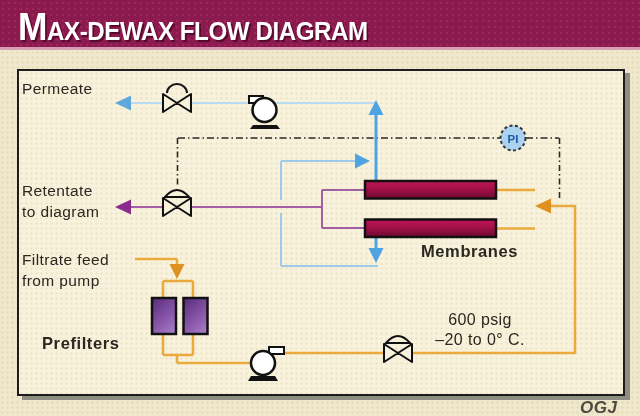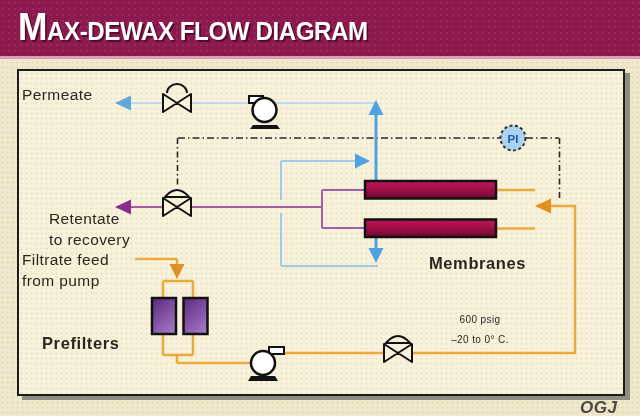--- a/index.html
+++ b/index.html
@@ -11,7 +11,7 @@
     font-family:"Liberation Sans", sans-serif;
   }
   .titlebar{
-    position:absolute;left:0;top:0;width:640px;height:59px;
+    position:absolute;left:0;top:0;width:640px;height:50px;
     background:#8B1B4F;
     background-image:radial-gradient(circle, rgba(215,70,120,0.28) 1px, transparent 1.3px);
     background-size:6px 6px;

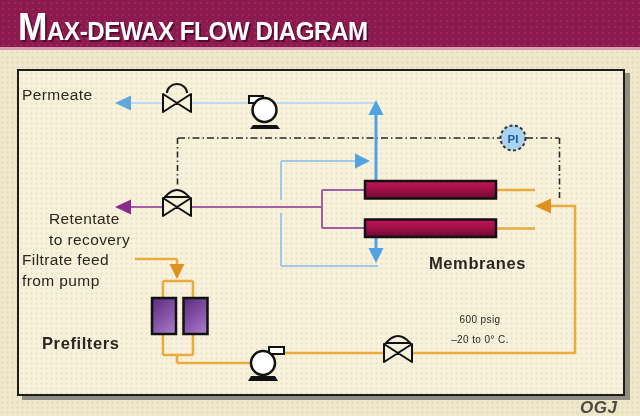--- a/index.html
+++ b/index.html
@@ -147,7 +147,7 @@
     </g>
   </svg>
 
-  <div class="lbl" style="left:22px;top:84px;">
+  <div class="lbl" style="left:22px;top:78px;">
     <div>Permeate</div>
   </div>
 

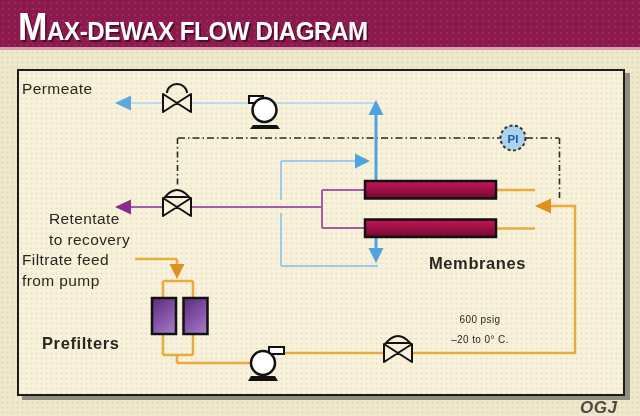--- a/index.html
+++ b/index.html
@@ -151,7 +151,7 @@
     <div>Permeate</div>
   </div>
 
-  <div class="lbl" style="left:22px;top:208px;margin-left:27px;">
+  <div class="lbl" style="left:22px;top:180px;">
     <div>Retentate</div>
     <div>to recovery</div>
   </div>

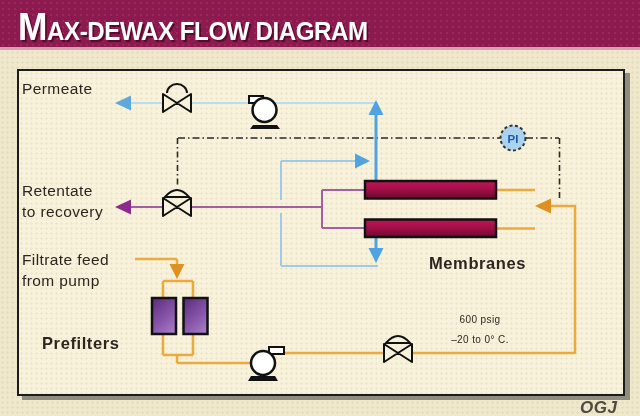--- a/index.html
+++ b/index.html
@@ -153,7 +153,7 @@
 
   <div class="lbl" style="left:22px;top:180px;">
     <div>Retentate</div>
-    <div>to recovery</div>
+    <div>to diagram</div>
   </div>
 
   <div class="lbl bold" style="left:42px;top:333px;">Prefilters</div>

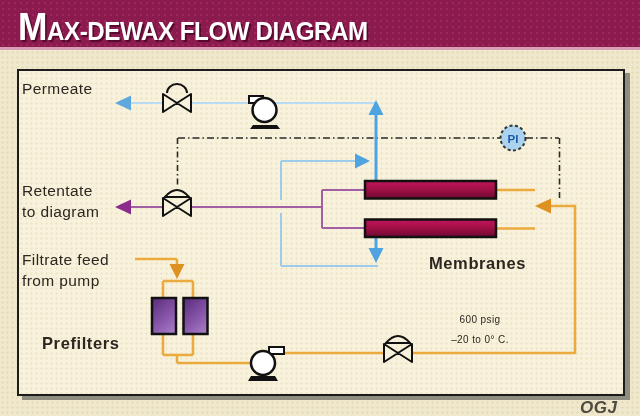--- a/index.html
+++ b/index.html
@@ -163,7 +163,7 @@
     <div>from pump</div>
   </div>
 
-  <div class="lbl bold" style="left:421px;top:253px;margin-left:8px;">Membranes</div>
+  <div class="lbl bold" style="left:421px;top:241px;">Membranes</div>
 
   <div class="lbl cond" style="left:428px;top:310px;">
     <div>600 psig</div>

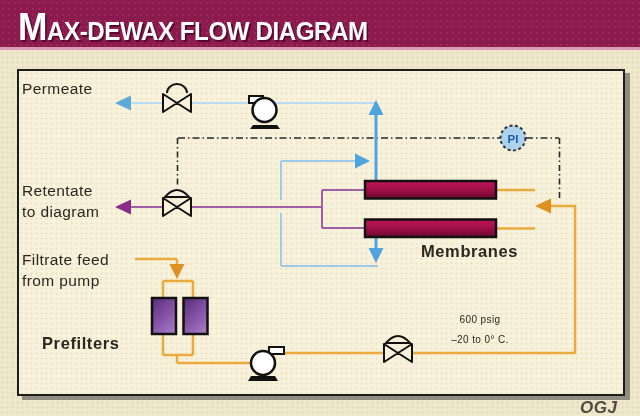--- a/index.html
+++ b/index.html
@@ -42,7 +42,7 @@
     letter-spacing:0.4px;white-space:nowrap;
   }
   .lbl.bold{font-weight:bold;font-size:16.5px;letter-spacing:0.6px;}
-  .cond{line-height:20px;text-align:center;width:104px;font-size:10px;}
+  .cond{line-height:20px;text-align:center;width:104px;font-size:16px;}
   .credit{
     position:absolute;z-index:3;left:580px;top:398px;
     font-size:17px;font-weight:bold;font-style:italic;color:#4F4B42;letter-spacing:0.5px;

